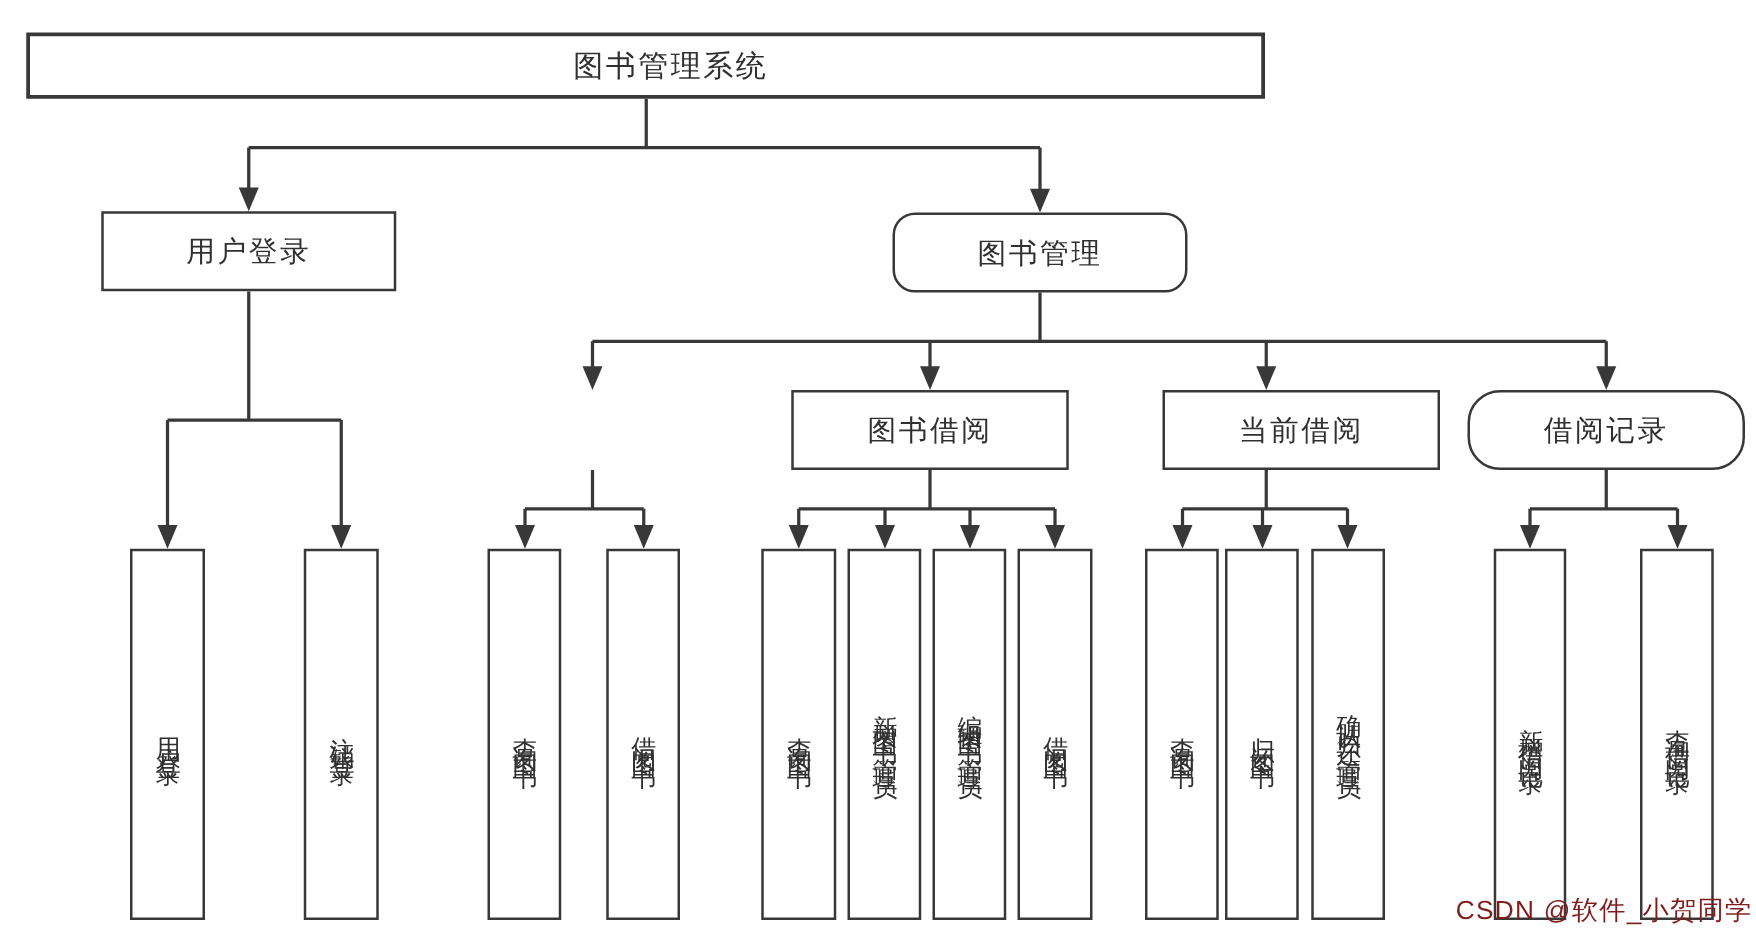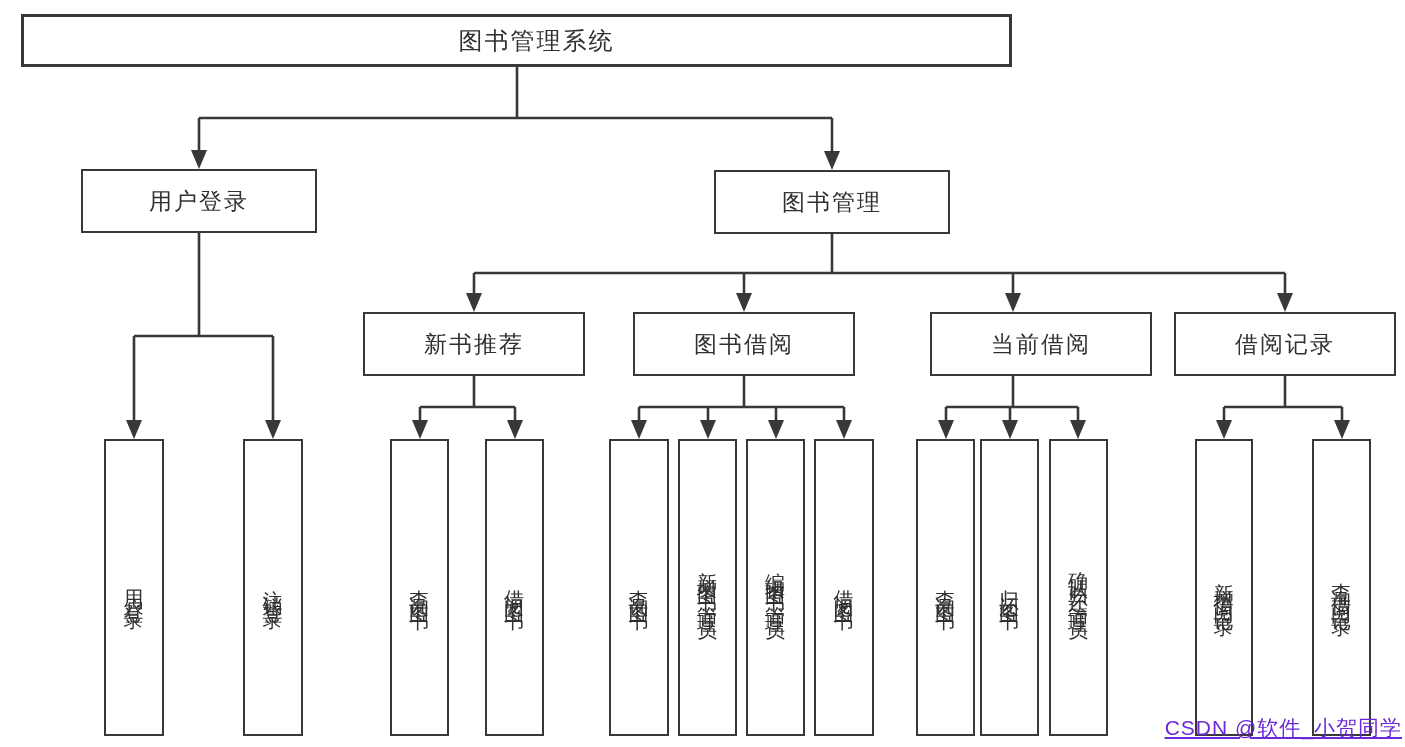--- a/index.html
+++ b/index.html
@@ -63,7 +63,7 @@
     </g>
   </svg>
 
-  <div class="node root" style="left:21px;top:14px;width:991px;height:53px;padding-left:40px;">
+  <div class="node root" style="left:21px;top:26px;width:991px;height:53px;padding-left:40px;">
     <span>图书管理系统</span>
   </div>
 

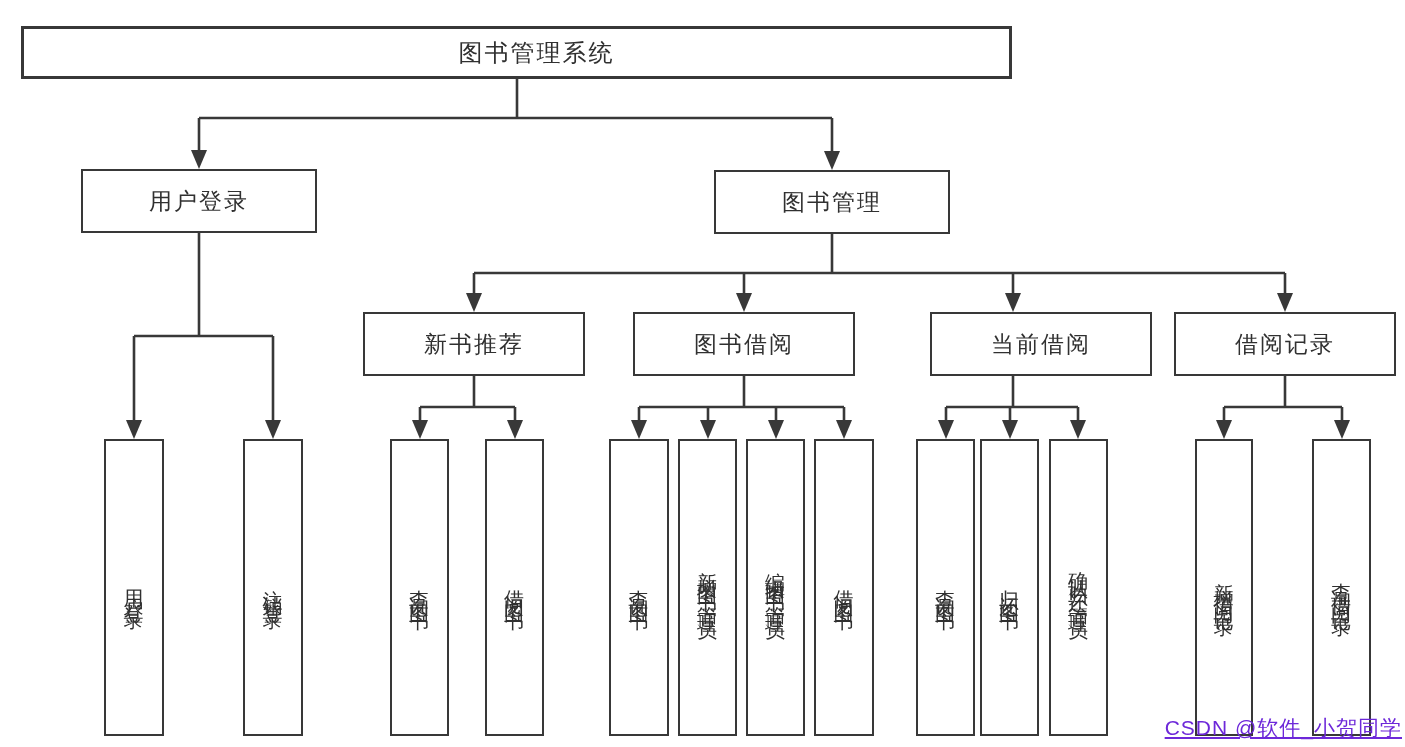--- a/index.html
+++ b/index.html
@@ -70,7 +70,7 @@
   <div class="node h2" style="left:81px;top:169px;width:236px;height:64px;">
     <span>用户登录</span>
   </div>
-  <div class="node h2" style="left:714px;top:170px;width:236px;height:64px;">
+  <div class="node h2" style="left:714px;top:170px;width:236px;height:64px;border-radius:18px;">
     <span>图书管理</span>
   </div>
 

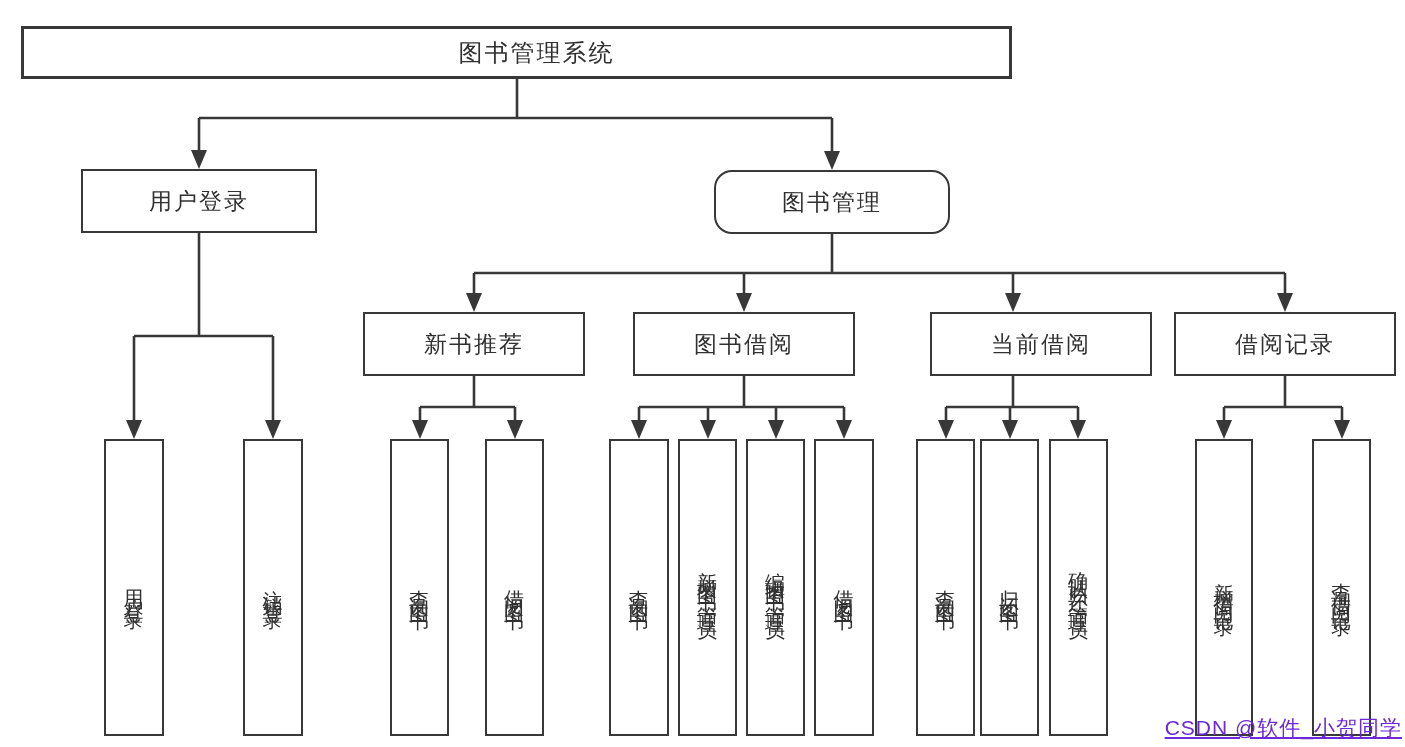--- a/index.html
+++ b/index.html
@@ -74,9 +74,6 @@
     <span>图书管理</span>
   </div>
 
-  <div class="node h3" style="left:363px;top:312px;width:222px;height:64px;">
-    <span>新书推荐</span>
-  </div>
   <div class="node h3" style="left:633px;top:312px;width:222px;height:64px;text-align:center;">
     <span>图书借阅</span>
   </div>

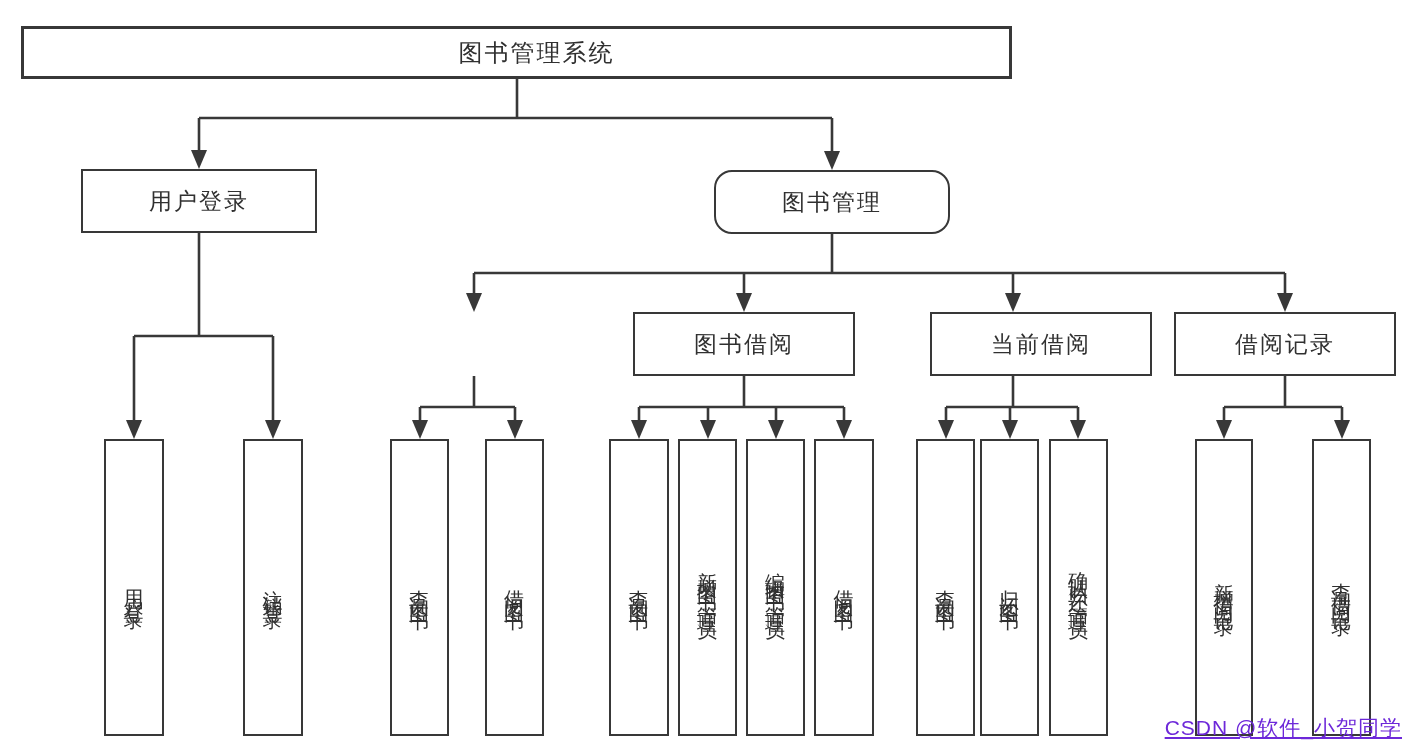--- a/index.html
+++ b/index.html
@@ -80,7 +80,7 @@
   <div class="node h3" style="left:930px;top:312px;width:222px;height:64px;">
     <span>当前借阅</span>
   </div>
-  <div class="node h3" style="left:1174px;top:312px;width:222px;height:64px;">
+  <div class="node h3" style="left:1174px;top:312px;width:222px;height:64px;border-radius:26px;">
     <span>借阅记录</span>
   </div>
 

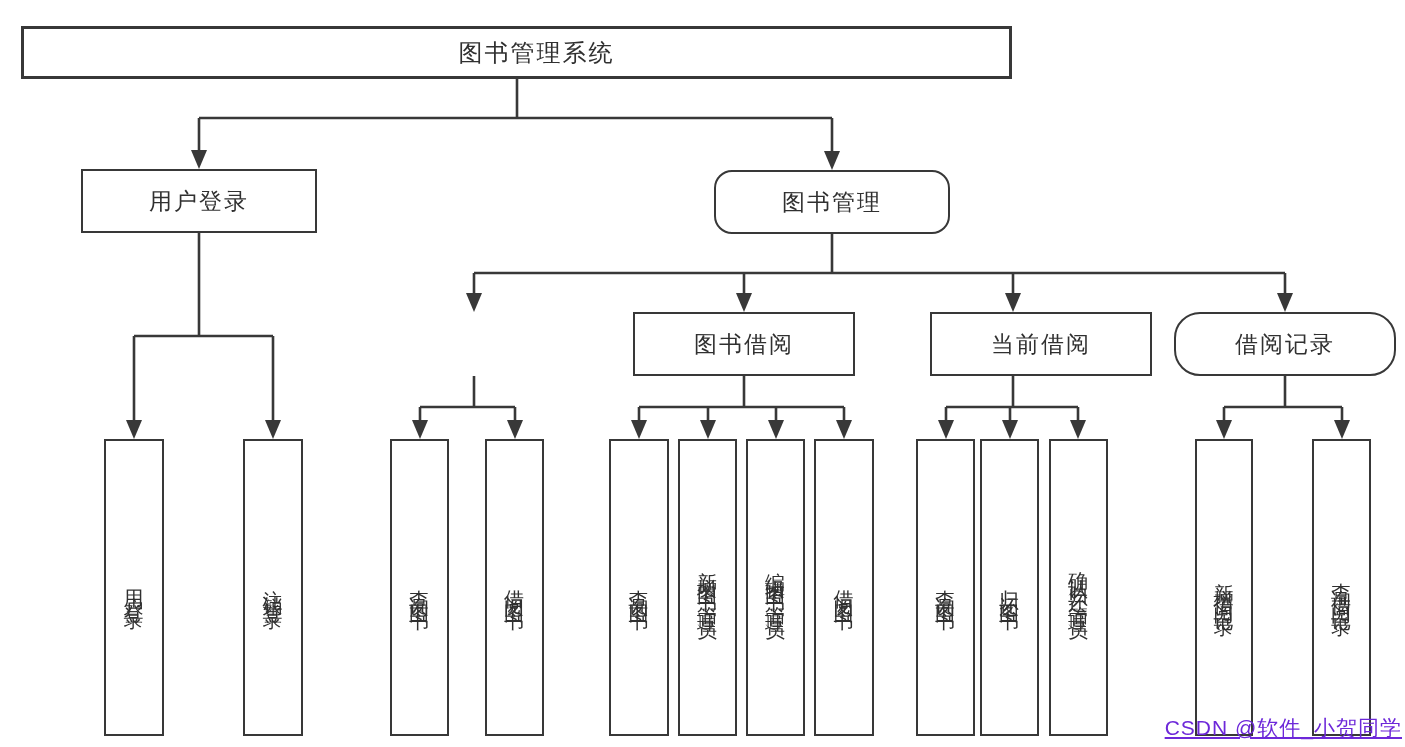--- a/index.html
+++ b/index.html
@@ -15,8 +15,8 @@
   .leaf{align-items:center;justify-content:center;}
   .vlabel{writing-mode:vertical-rl;text-orientation:mixed;font-size:20px;
           letter-spacing:7px;line-height:1;color:#303030;}
-  .watermark{position:absolute;right:3px;top:714px;font-size:21px;color:#6d28d9;
-             letter-spacing:1px;white-space:nowrap;text-decoration:underline;}
+  .watermark{position:absolute;right:3px;top:714px;font-size:21px;color:#7f1d1d;
+             letter-spacing:1px;white-space:nowrap;}
 </style>
 </head>
 <body>

